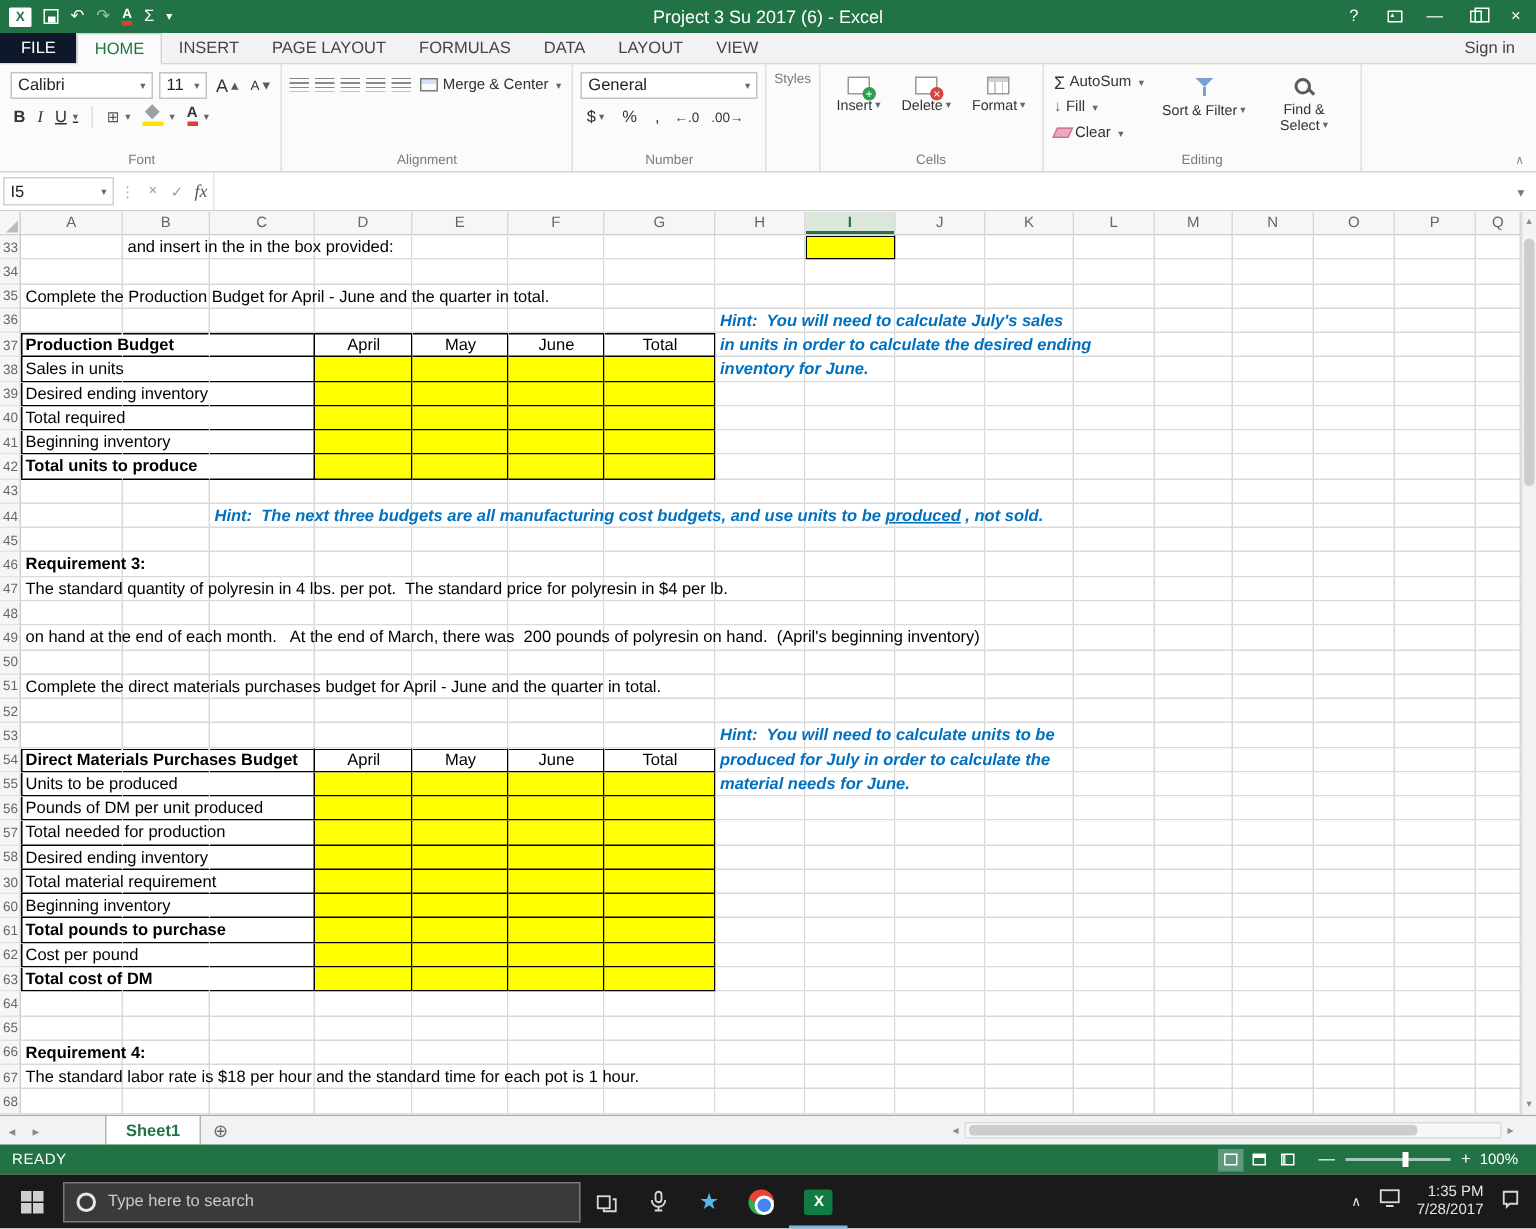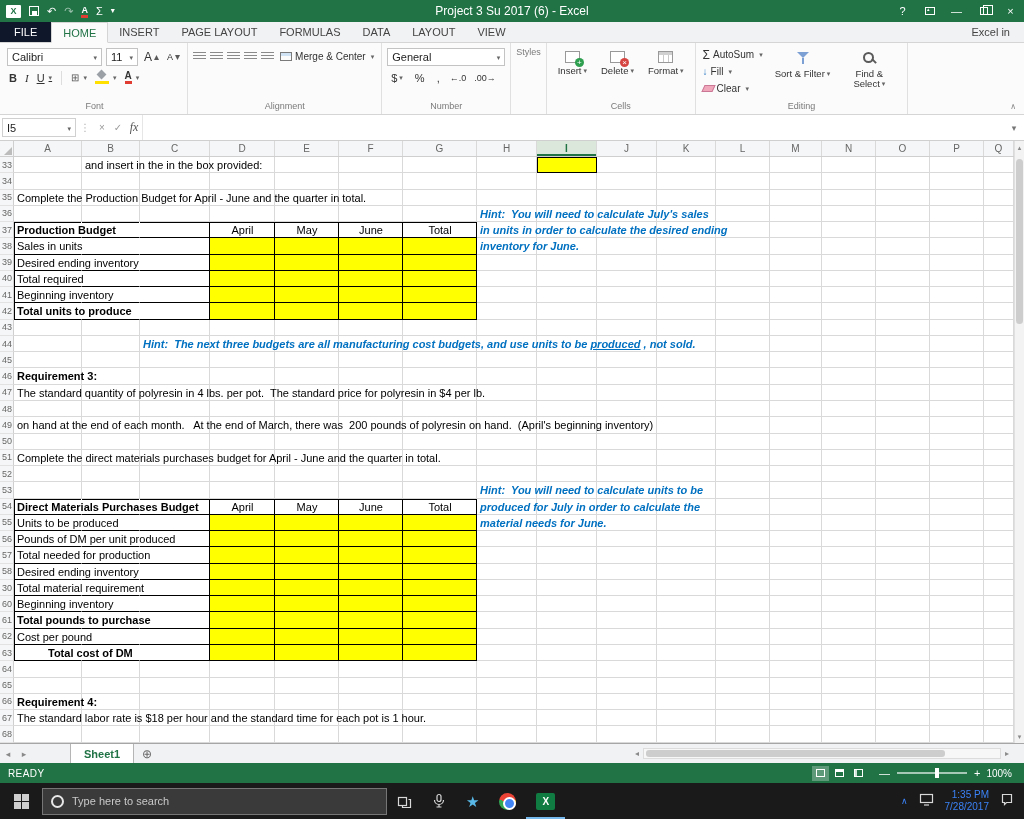--- a/index.html
+++ b/index.html
@@ -239,7 +239,7 @@
         <div class="rtab">LAYOUT</div>
         <div class="rtab">VIEW</div>
       </div>
-    <div class="signin">Excel in</div>
+    <div class="signin">Sign in</div>
   </div>
 
   <div class="ribbon">

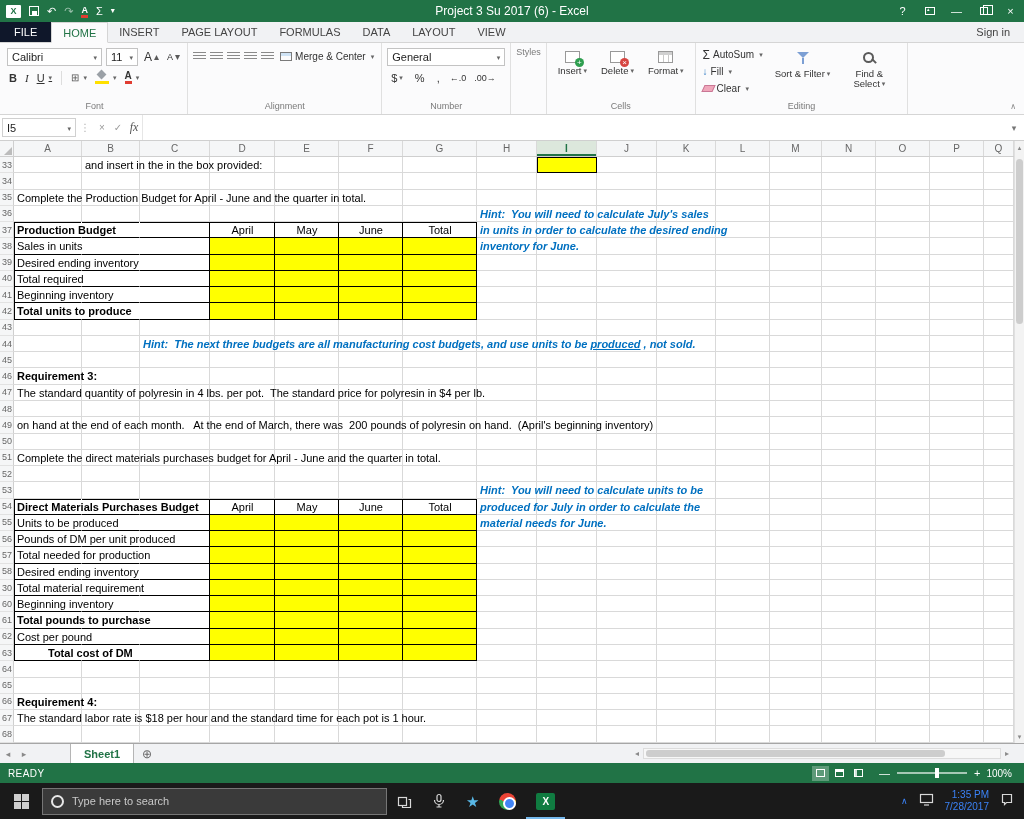--- a/index.html
+++ b/index.html
@@ -1073,7 +1073,7 @@
           <div class="cell" style="width: 54px;"></div>
           <div class="cell" style="width: 54px;"></div>
           <div class="cell" style="width: 30px;"></div>
-          <div class="ct b" style="left: 17px; line-height: 16.28px; margin-left: 31px;">Total cost of DM</div>
+          <div class="ct b" style="left: 17px; line-height: 16.28px;">Total cost of DM</div>
         </div>
         <div class="grow" style="height: 16.28px;">
           <div class="rh">64</div>

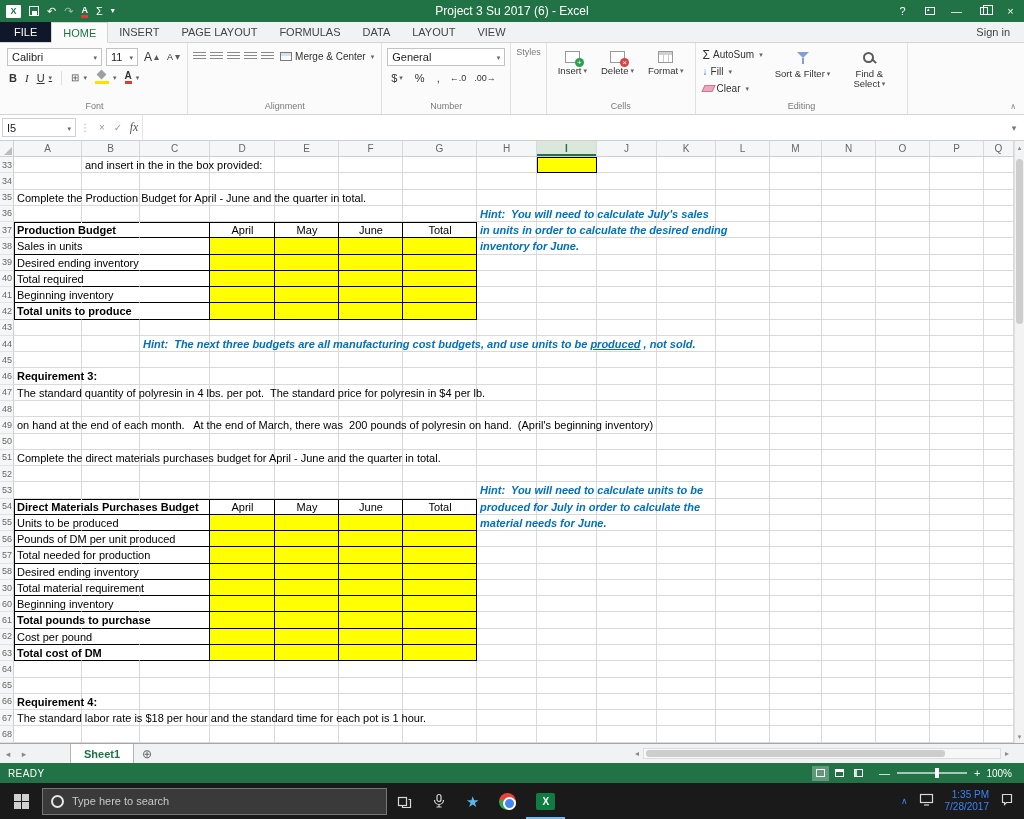--- a/index.html
+++ b/index.html
@@ -193,7 +193,7 @@
   .chrome::after{content:"";position:absolute;left:4px;top:4px;width:9px;height:9px;border-radius:50%;background:#4285f4;border:2px solid #fff;}
   .xlicon{width:19px;height:17px;background:#107c41;color:#fff;font-weight:bold;font-size:10px;display:flex;align-items:center;justify-content:center;border-radius:2px;}
   .tfill{flex:1;}
-  .tray{display:flex;align-items:center;gap:11px;padding-right:10px;color:#3b82f6;}
+  .tray{display:flex;align-items:center;gap:11px;padding-right:10px;color:#e5e5e5;}
   .chev{font-size:9px;}
   .clock{text-align:right;font-size:10px;line-height:12px;}
 </style>

